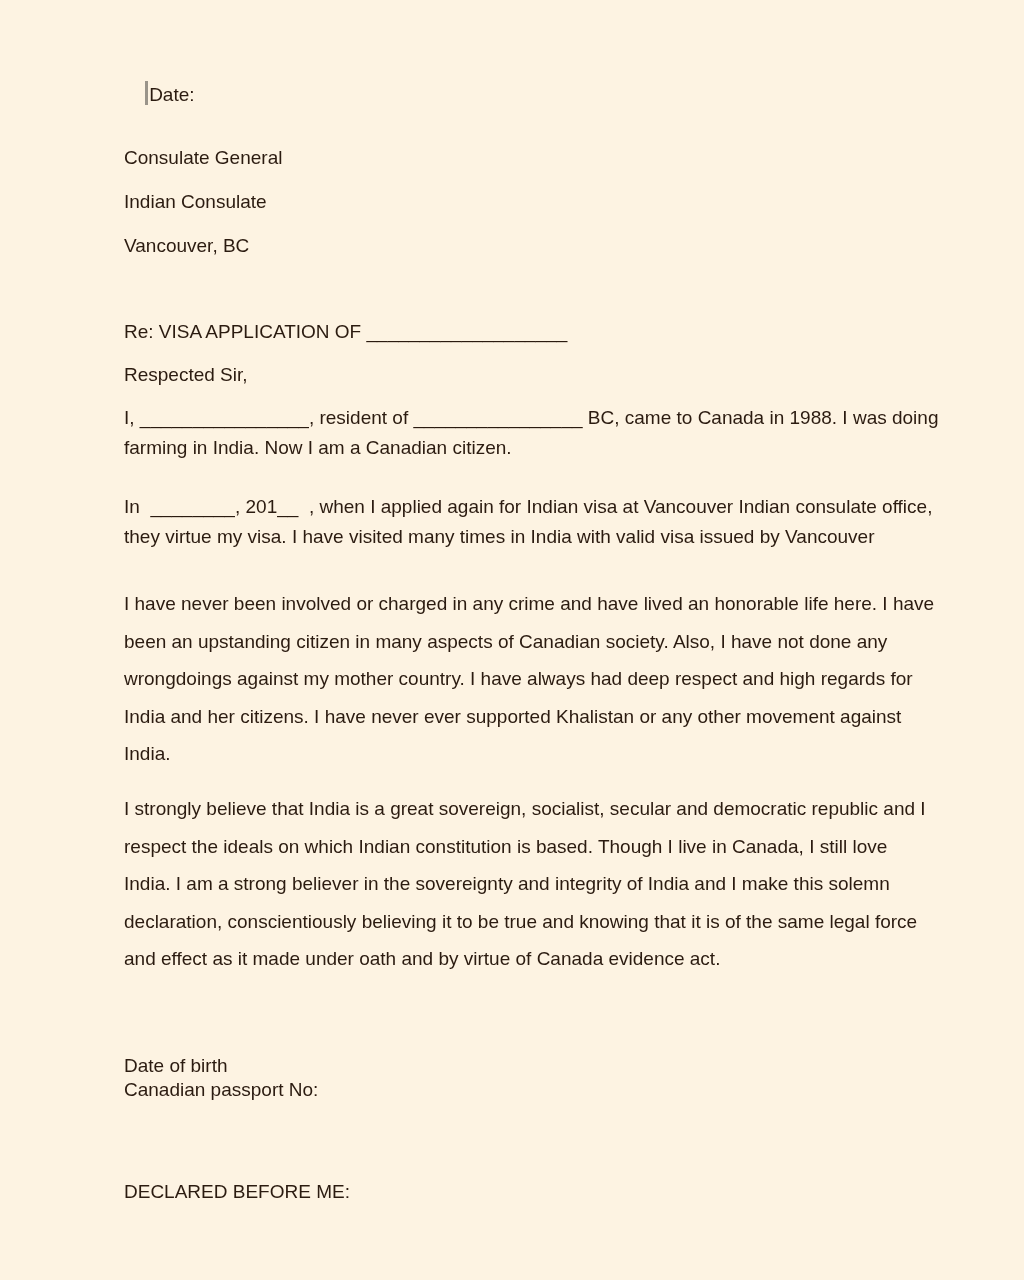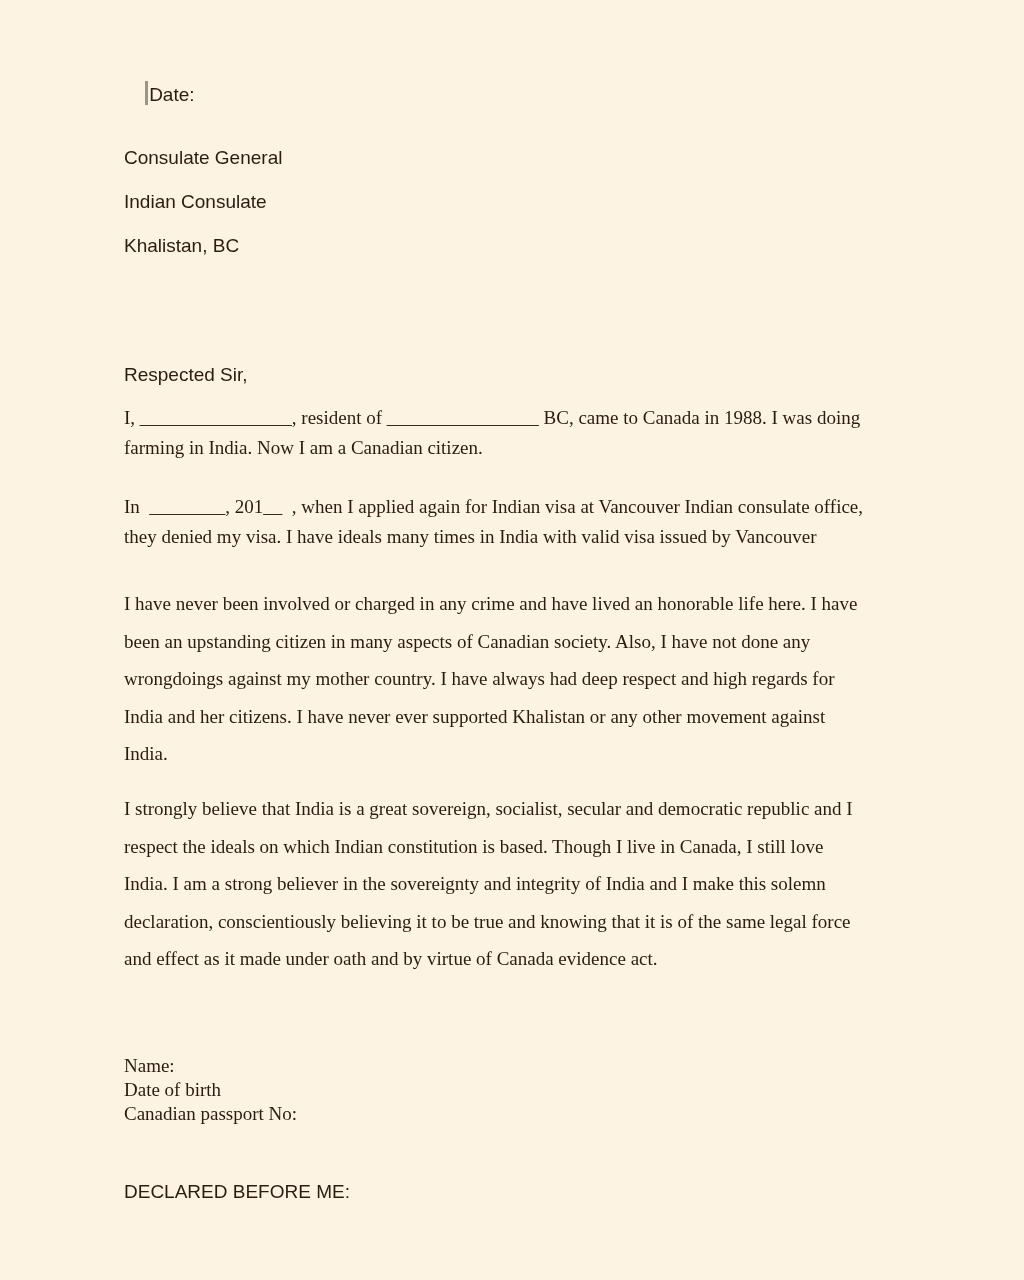--- a/index.html
+++ b/index.html
@@ -61,7 +61,7 @@
 
   <div class="abs" style="top:189px">Indian Consulate</div>
   <div class="abs" style="top:145px">Consulate General</div>
-  <div class="abs" style="top:233px">Khalistan, BC</div>
+  <div class="abs" style="top:233px">Vancouver, BC</div>
 
 
   <div class="abs" style="top:362px">Respected Sir,</div>

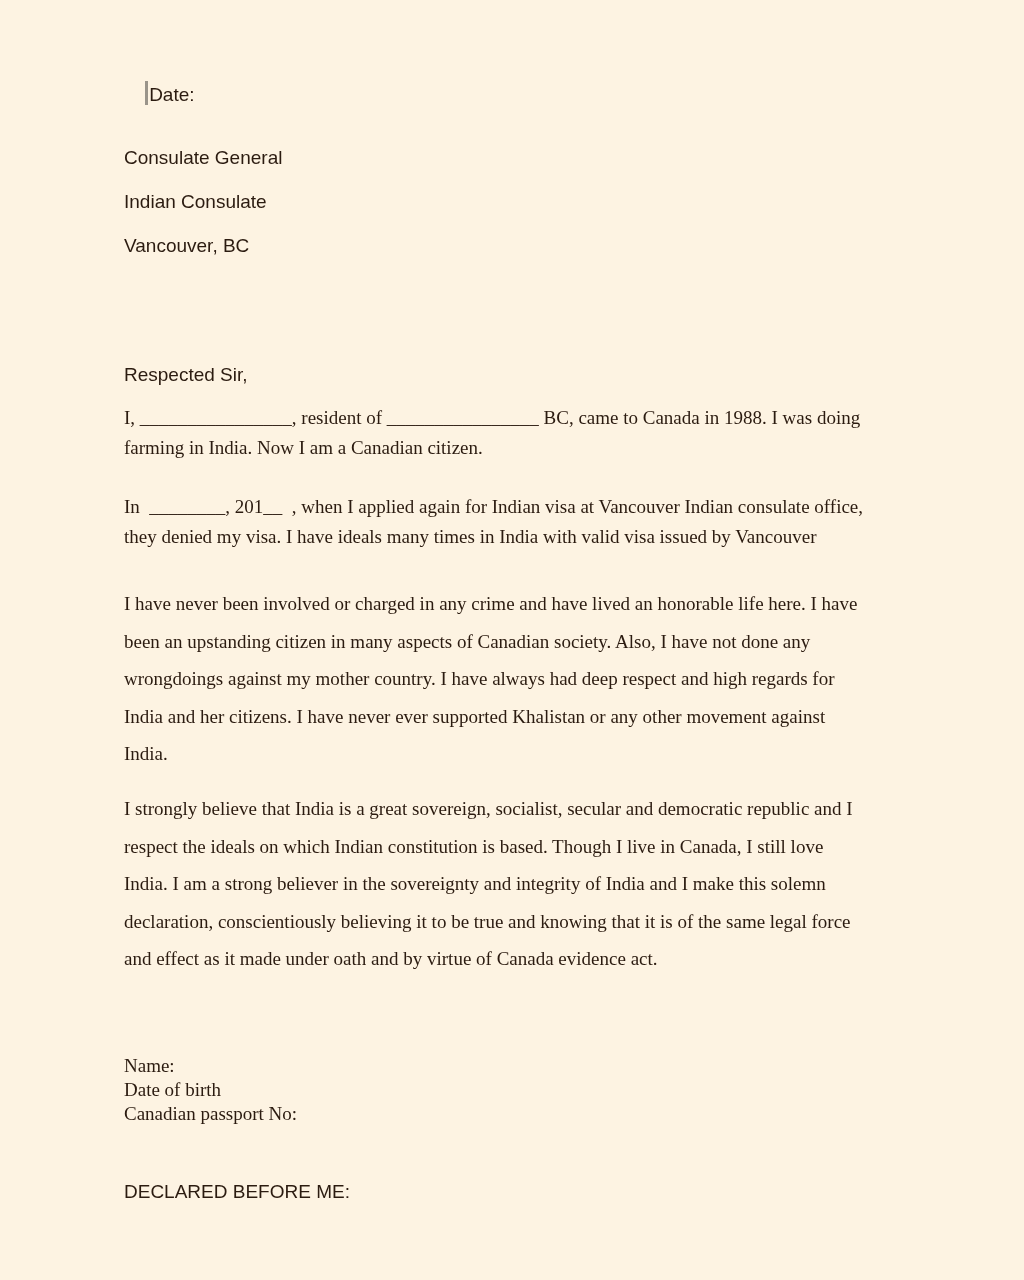--- a/index.html
+++ b/index.html
@@ -63,6 +63,7 @@
   <div class="abs" style="top:145px">Consulate General</div>
   <div class="abs" style="top:233px">Vancouver, BC</div>
 
+  <div class="abs" style="top:319px">Re: VISA APPLICATION OF ___________________</div>
 
   <div class="abs" style="top:362px">Respected Sir,</div>
 

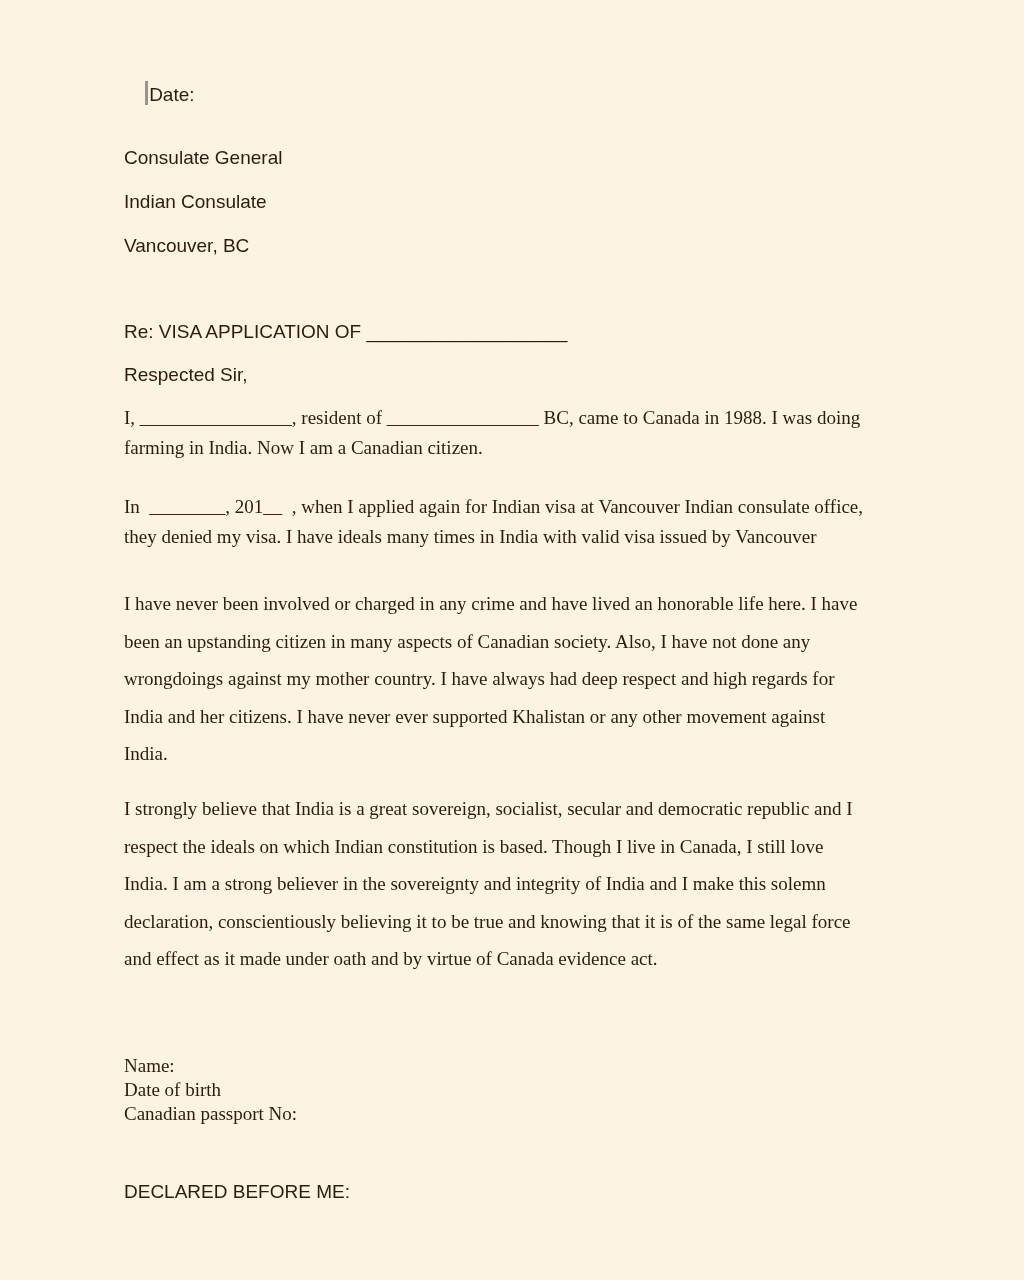--- a/index.html
+++ b/index.html
@@ -38,7 +38,6 @@
   }
   .para .line {
     white-space: pre-wrap;
-    font-family: Liberation Serif, serif;
   }
   .para-normal .line {
     line-height: 30px;

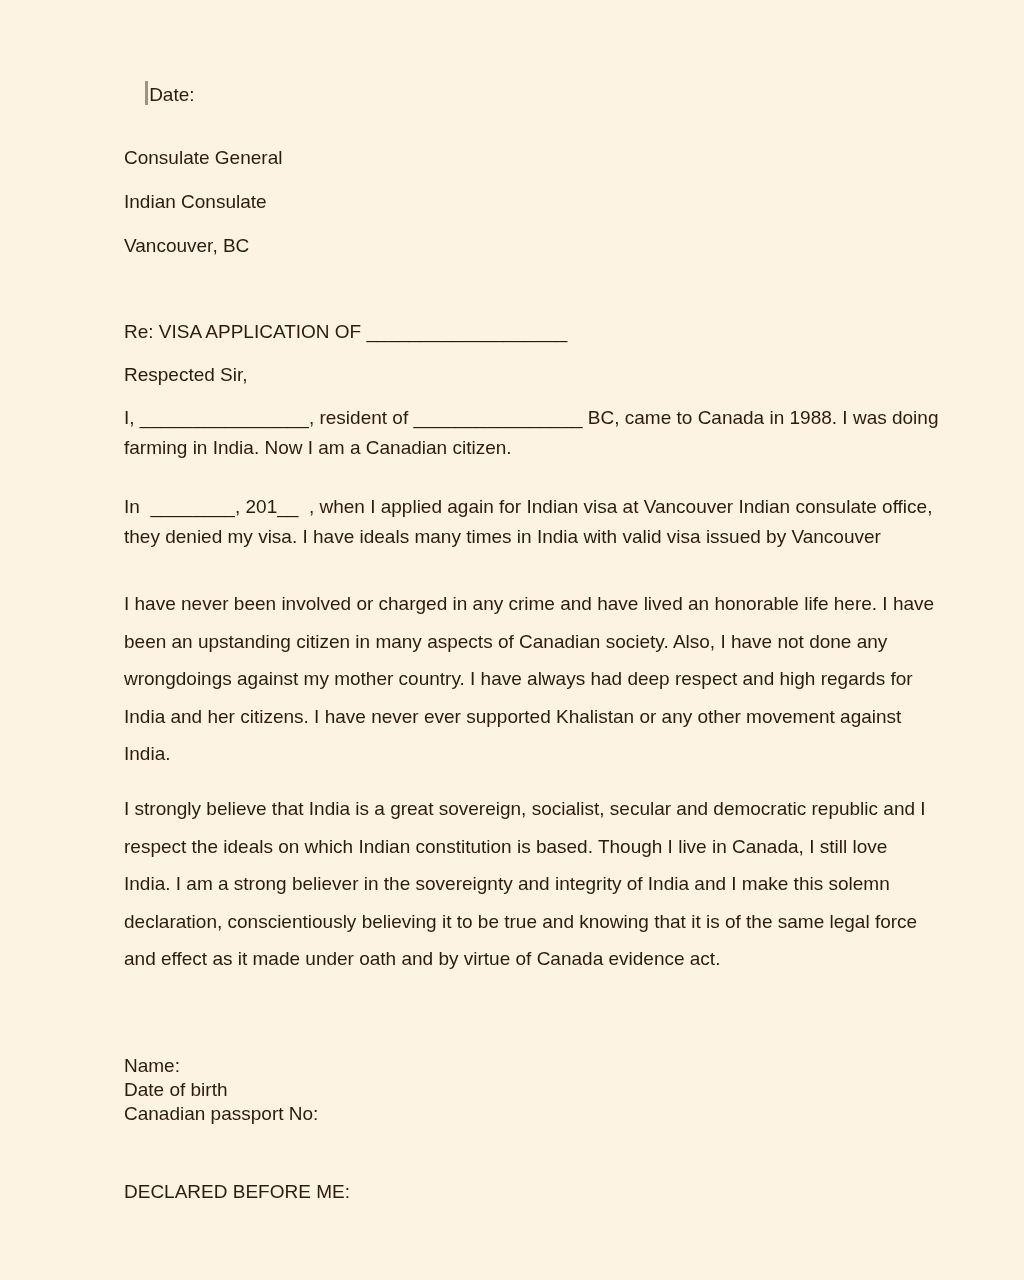--- a/index.html
+++ b/index.html
@@ -68,7 +68,7 @@
 
   <div class="abs para para-normal" style="top:403px"><div class="line">I, ________________, resident of ________________ BC, came to Canada in 1988. I was doing</div><div class="line">farming in India. Now I am a Canadian citizen.</div></div>
 
-  <div class="abs para para-normal" style="top:492px"><div class="line">In  ________, 201__  , when I applied again for Indian visa at Vancouver Indian consulate office,</div><div class="line">they denied my visa. I have ideals many times in India with valid visa issued by Vancouver</div></div>
+  <div class="abs para para-normal" style="top:492px"><div class="line">In  ________, 201__  , when I applied again for Indian visa at Vancouver Indian consulate office,</div><div class="line">they virtue my visa. I have visited many times in India with valid visa issued by Vancouver</div></div>
 
   <div class="abs para para-loose" style="top:585px"><div class="line">I have never been involved or charged in any crime and have lived an honorable life here. I have</div><div class="line">been an upstanding citizen in many aspects of Canadian society. Also, I have not done any</div><div class="line">wrongdoings against my mother country. I have always had deep respect and high regards for</div><div class="line">India and her citizens. I have never ever supported Khalistan or any other movement against</div><div class="line">India.</div></div>
 

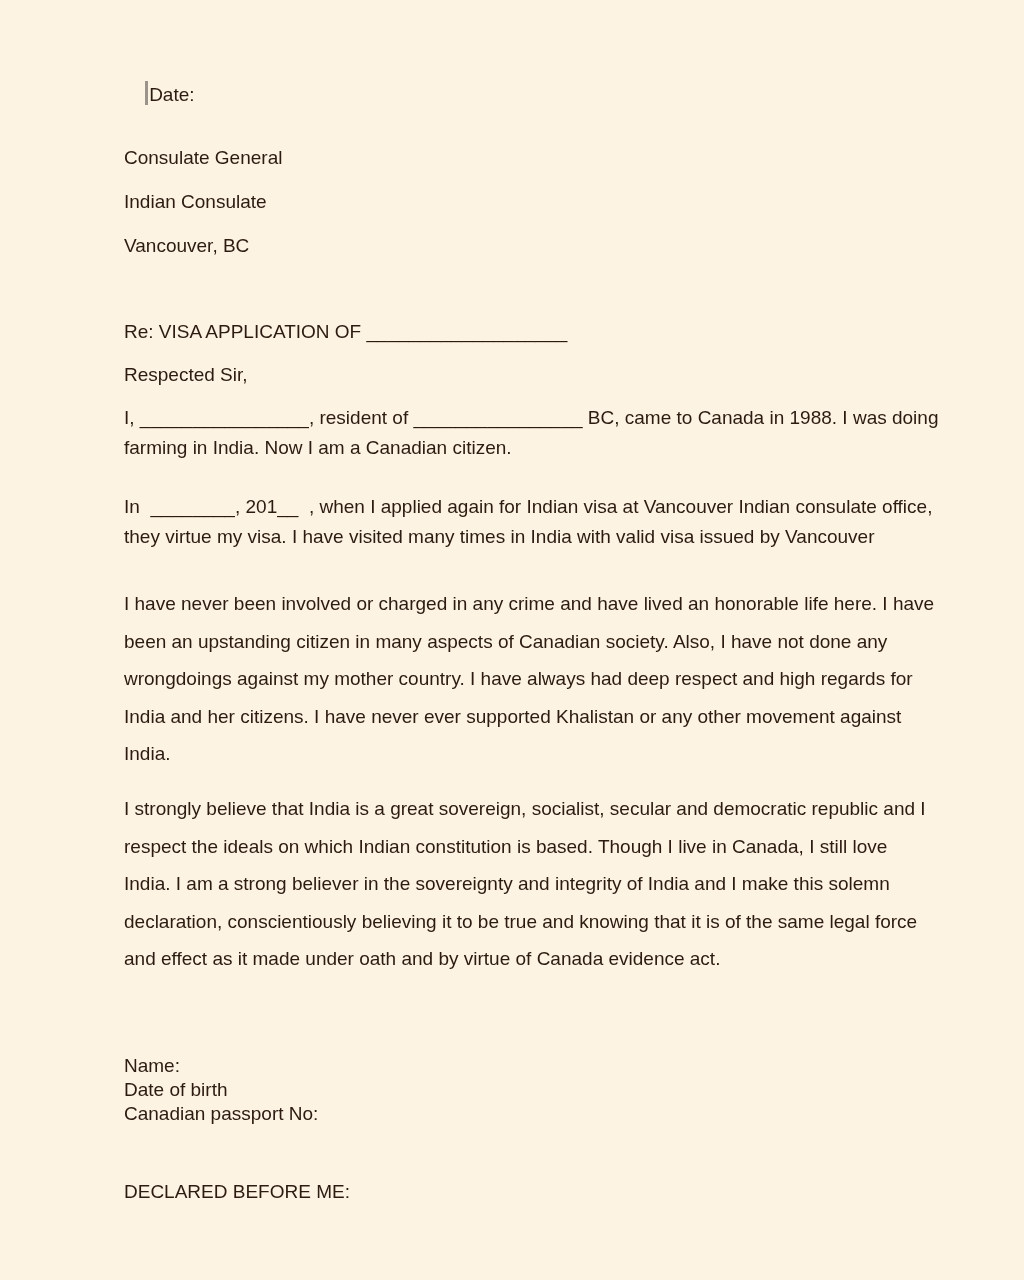--- a/index.html
+++ b/index.html
@@ -74,7 +74,7 @@
 
   <div class="abs para para-loose" style="top:790px"><div class="line">I strongly believe that India is a great sovereign, socialist, secular and democratic republic and I</div><div class="line">respect the ideals on which Indian constitution is based. Though I live in Canada, I still love</div><div class="line">India. I am a strong believer in the sovereignty and integrity of India and I make this solemn</div><div class="line">declaration, conscientiously believing it to be true and knowing that it is of the same legal force</div><div class="line">and effect as it made under oath and by virtue of Canada evidence act.</div></div>
 
-  <div class="abs para sig" style="top:1054px"><div class="line">Name:</div><div class="line">Date of birth</div><div class="line">Canadian passport No:</div></div>
+  <div class="abs para sig" style="top:1054px"><div class="line">Date of birth</div><div class="line">Canadian passport No:</div></div>
 
   <div class="abs" style="top:1179px">DECLARED BEFORE ME:</div>
 

